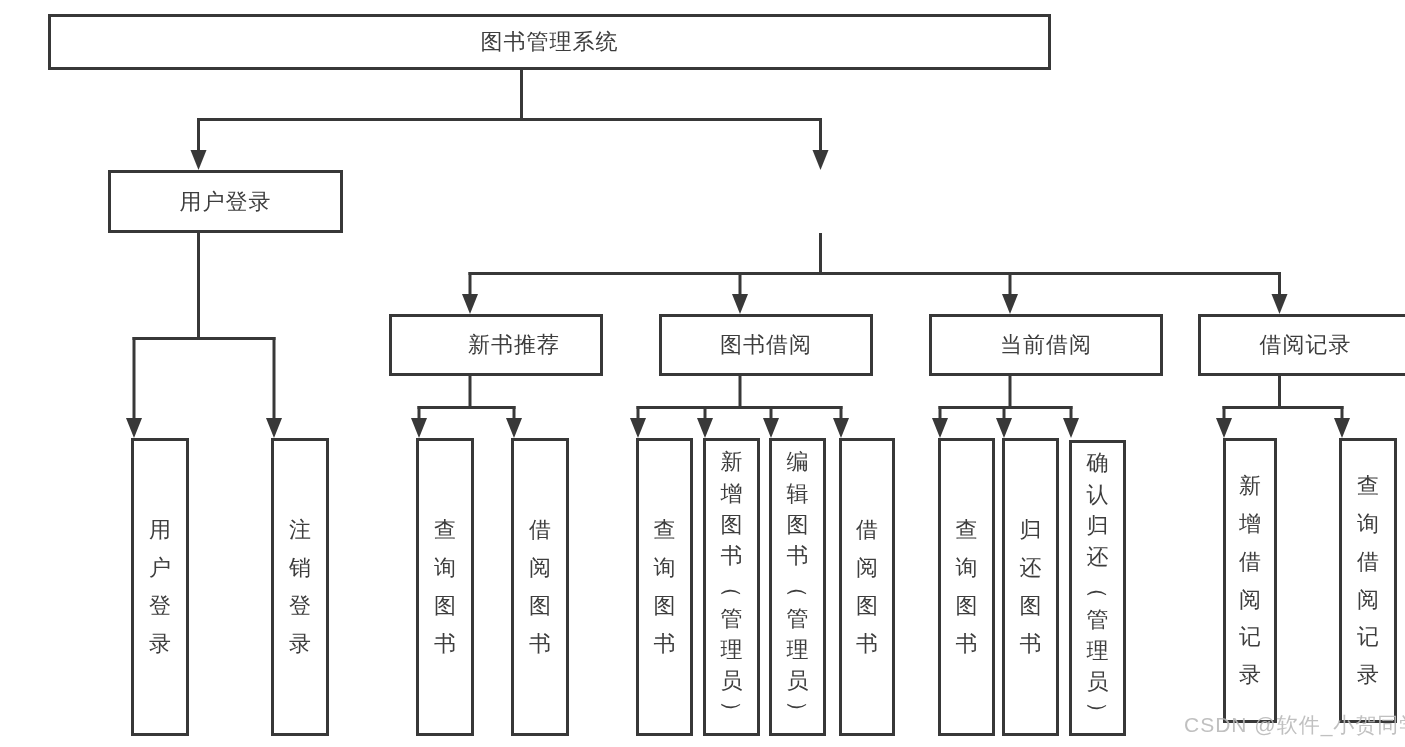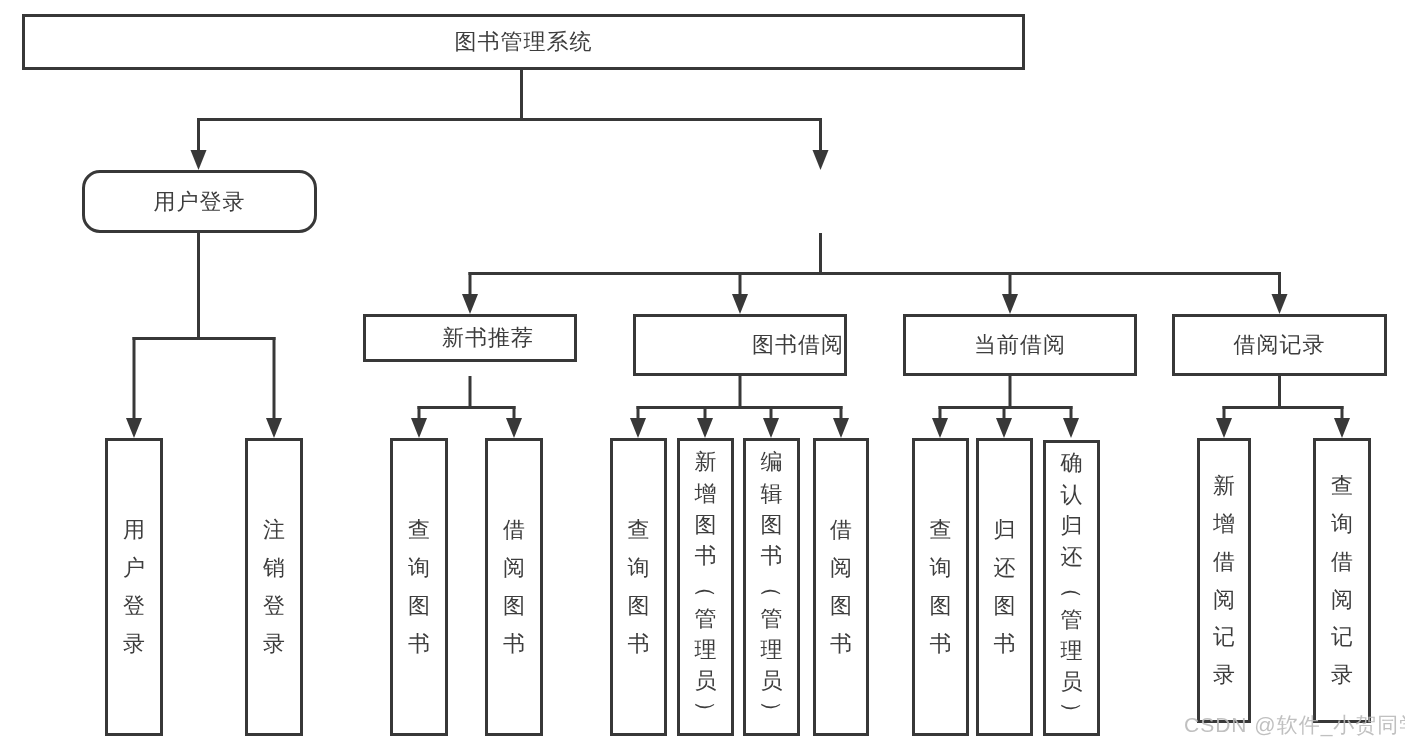--- a/index.html
+++ b/index.html
@@ -31,6 +31,7 @@
     font-size: 22px;
     letter-spacing: 1px;
     z-index: 2;
+    margin-left: 26px;
   }
   .vbox { flex-direction: column; letter-spacing: 0; }
   .vc { display: block; line-height: 1.72; text-align: center; }

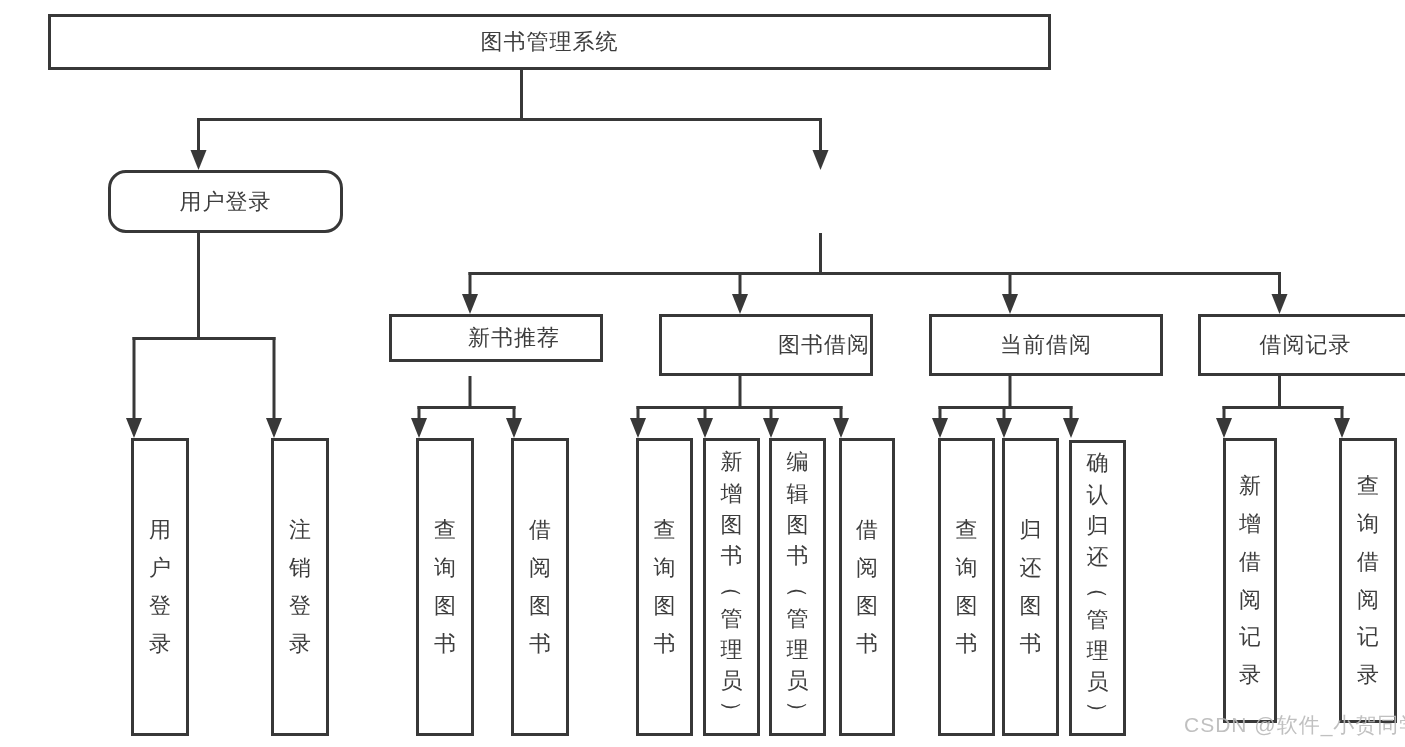--- a/index.html
+++ b/index.html
@@ -119,7 +119,7 @@
     <span>图书管理系统</span>
   </div>
 
-  <div class="box" style="left:82px; top:170px; width:235px; height:63px;border-radius:18px;">
+  <div class="box" style="left:82px; top:170px; width:235px; height:63px;">
     <span>用户登录</span>
   </div>
 

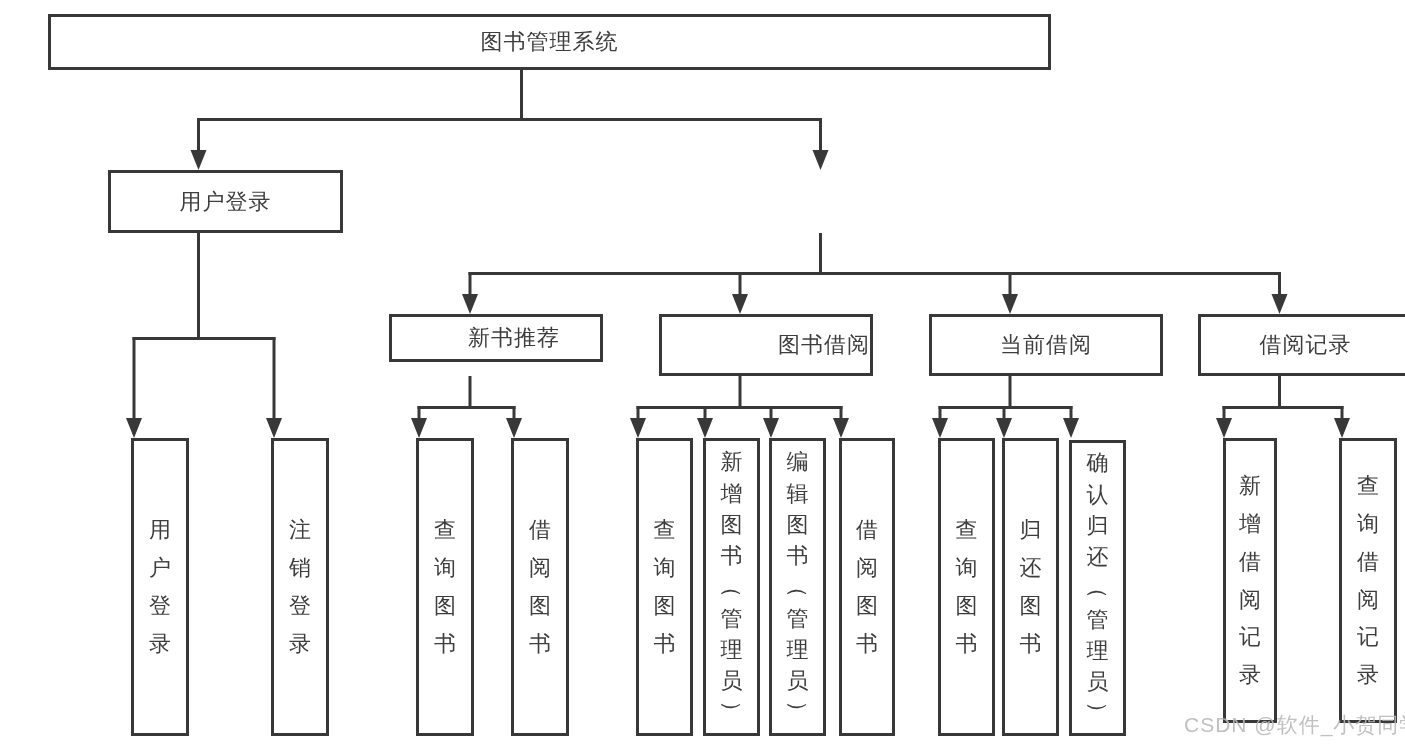--- a/index.html
+++ b/index.html
@@ -123,7 +123,7 @@
     <span>用户登录</span>
   </div>
 
-  <div class="box" style="left:363px; top:314px; width:214px; height:48px;padding-left:36px;">
+  <div class="box" style="left:363px; top:314px; width:214px; height:62px;padding-left:36px;">
     <span>新书推荐</span>
   </div>
   <div class="box" style="left:633px; top:314px; width:214px; height:62px;justify-content:flex-end;">

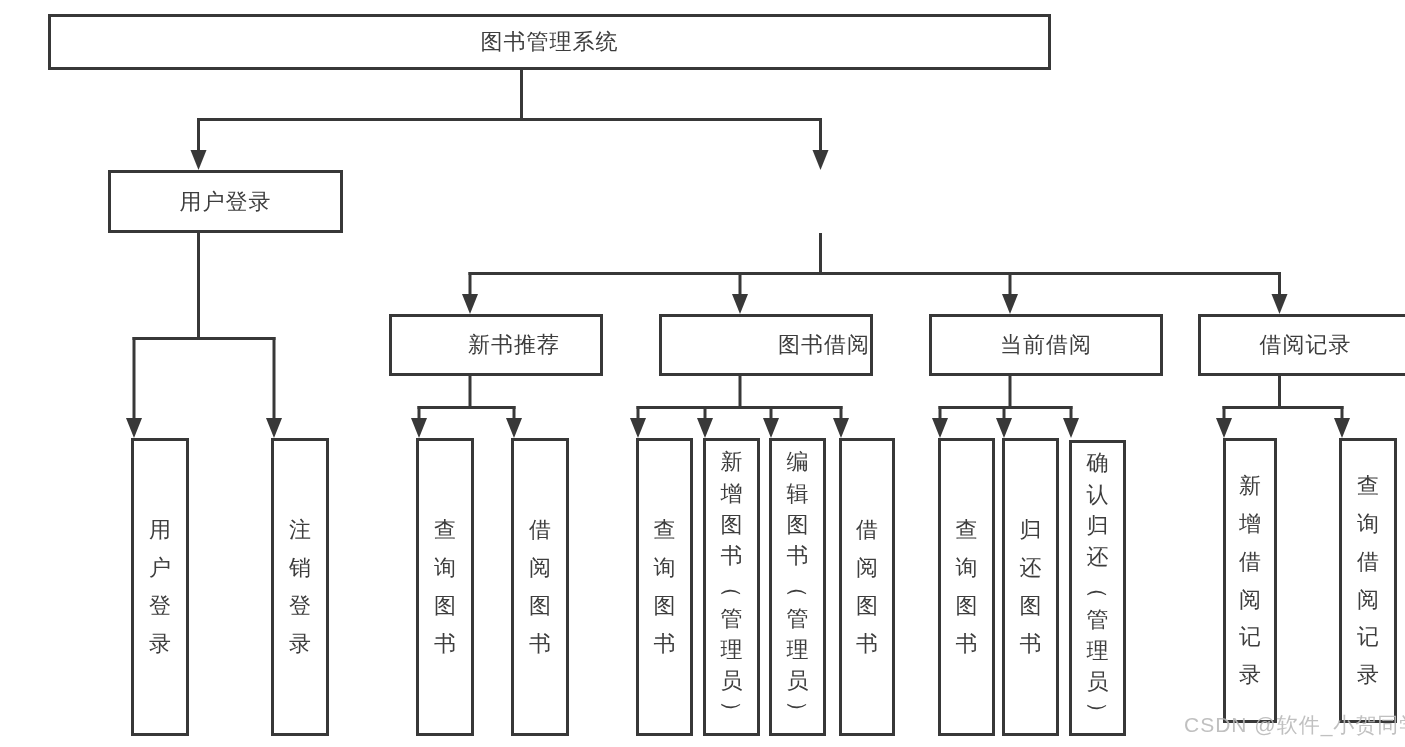--- a/index.html
+++ b/index.html
@@ -126,7 +126,7 @@
   <div class="box" style="left:363px; top:314px; width:214px; height:62px;padding-left:36px;">
     <span>新书推荐</span>
   </div>
-  <div class="box" style="left:633px; top:314px; width:214px; height:62px;justify-content:flex-end;">
+  <div class="box" style="left:633px; top:314px; width:214px; height:62px;">
     <span>图书借阅</span>
   </div>
   <div class="box" style="left:903px; top:314px; width:234px; height:62px;">

